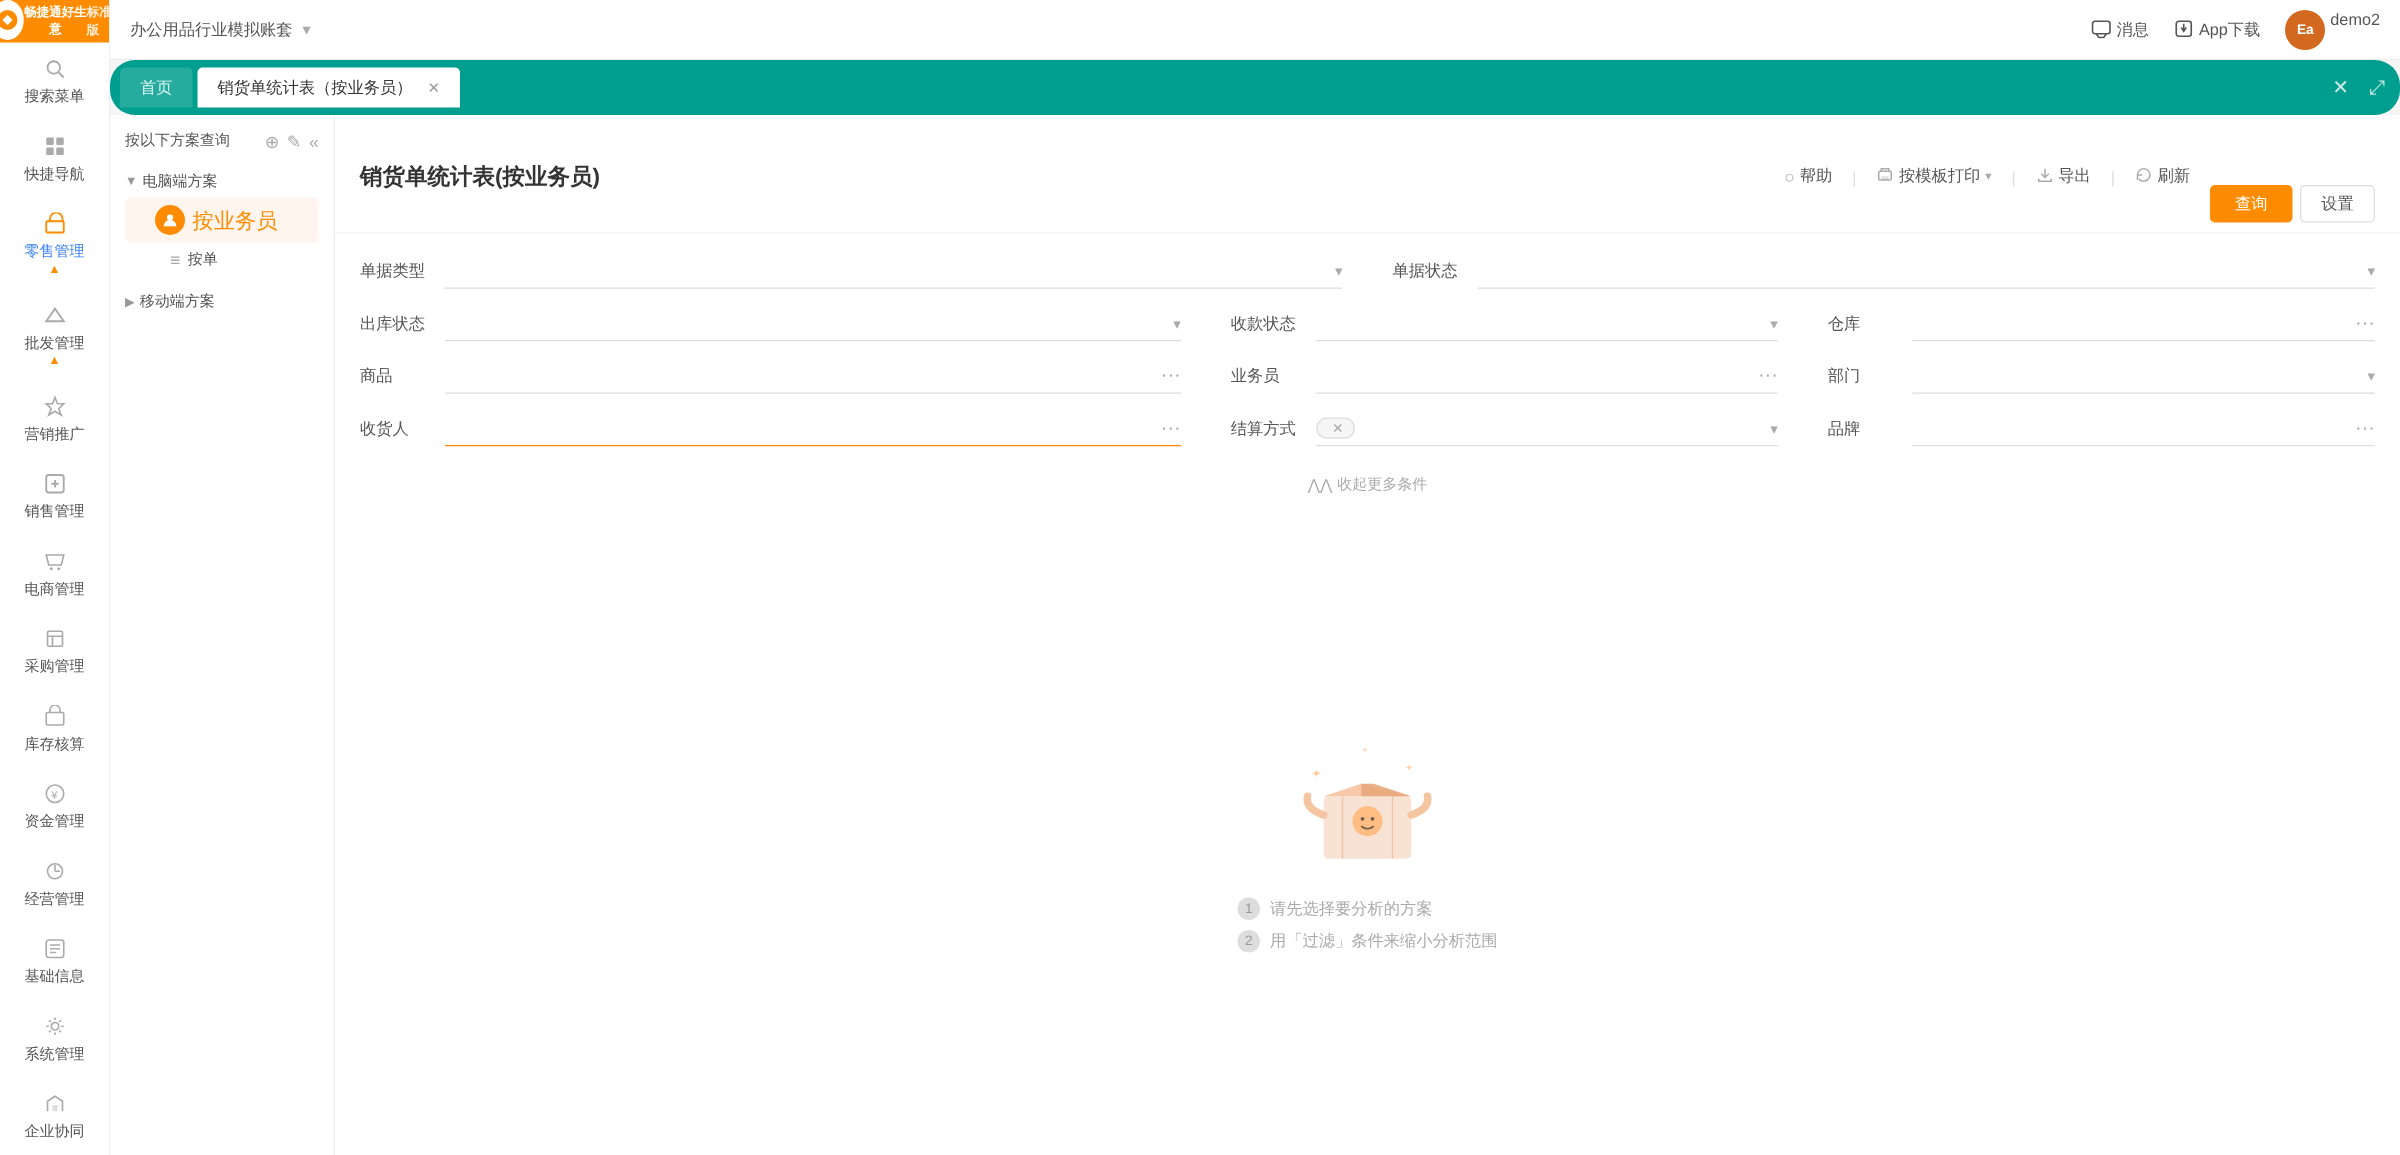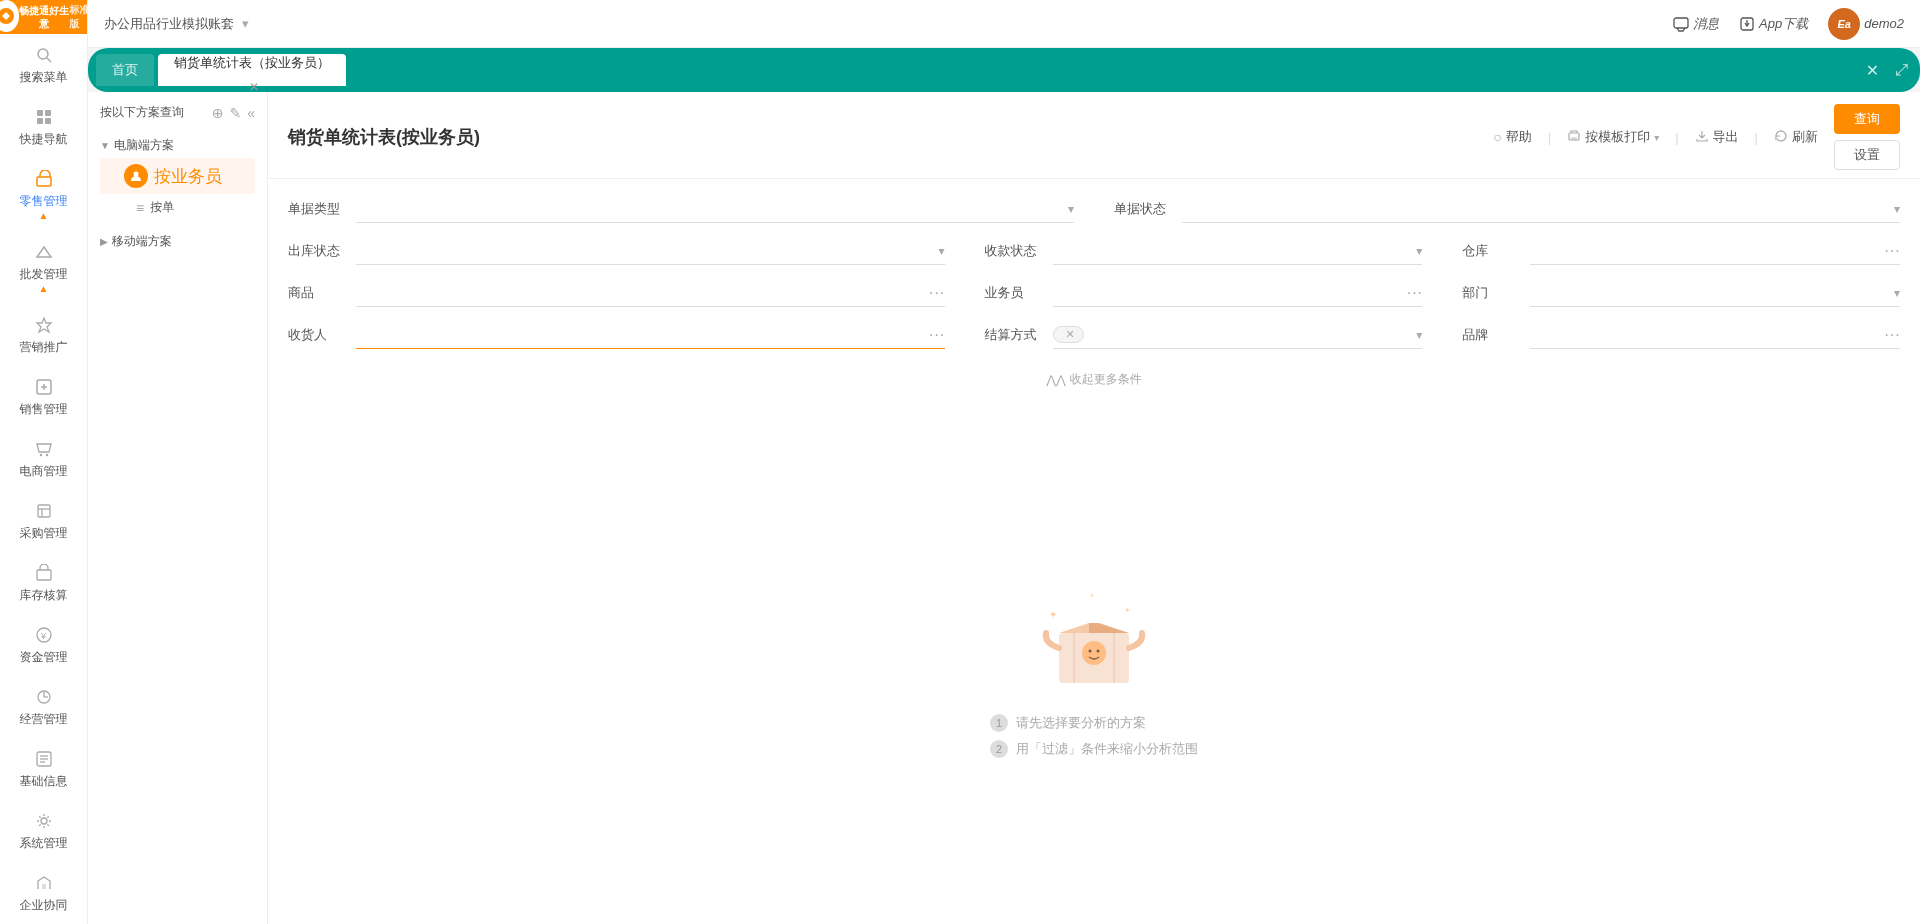--- a/index.html
+++ b/index.html
@@ -102,10 +102,9 @@
     }
     .top-header-right .icon-text {
       display: flex;
-      align-items: center;
+      align-items: flex-start;
       gap: 4px;
       cursor: pointer;
-      font-style: italic;
     }
     .avatar {
       width: 32px;

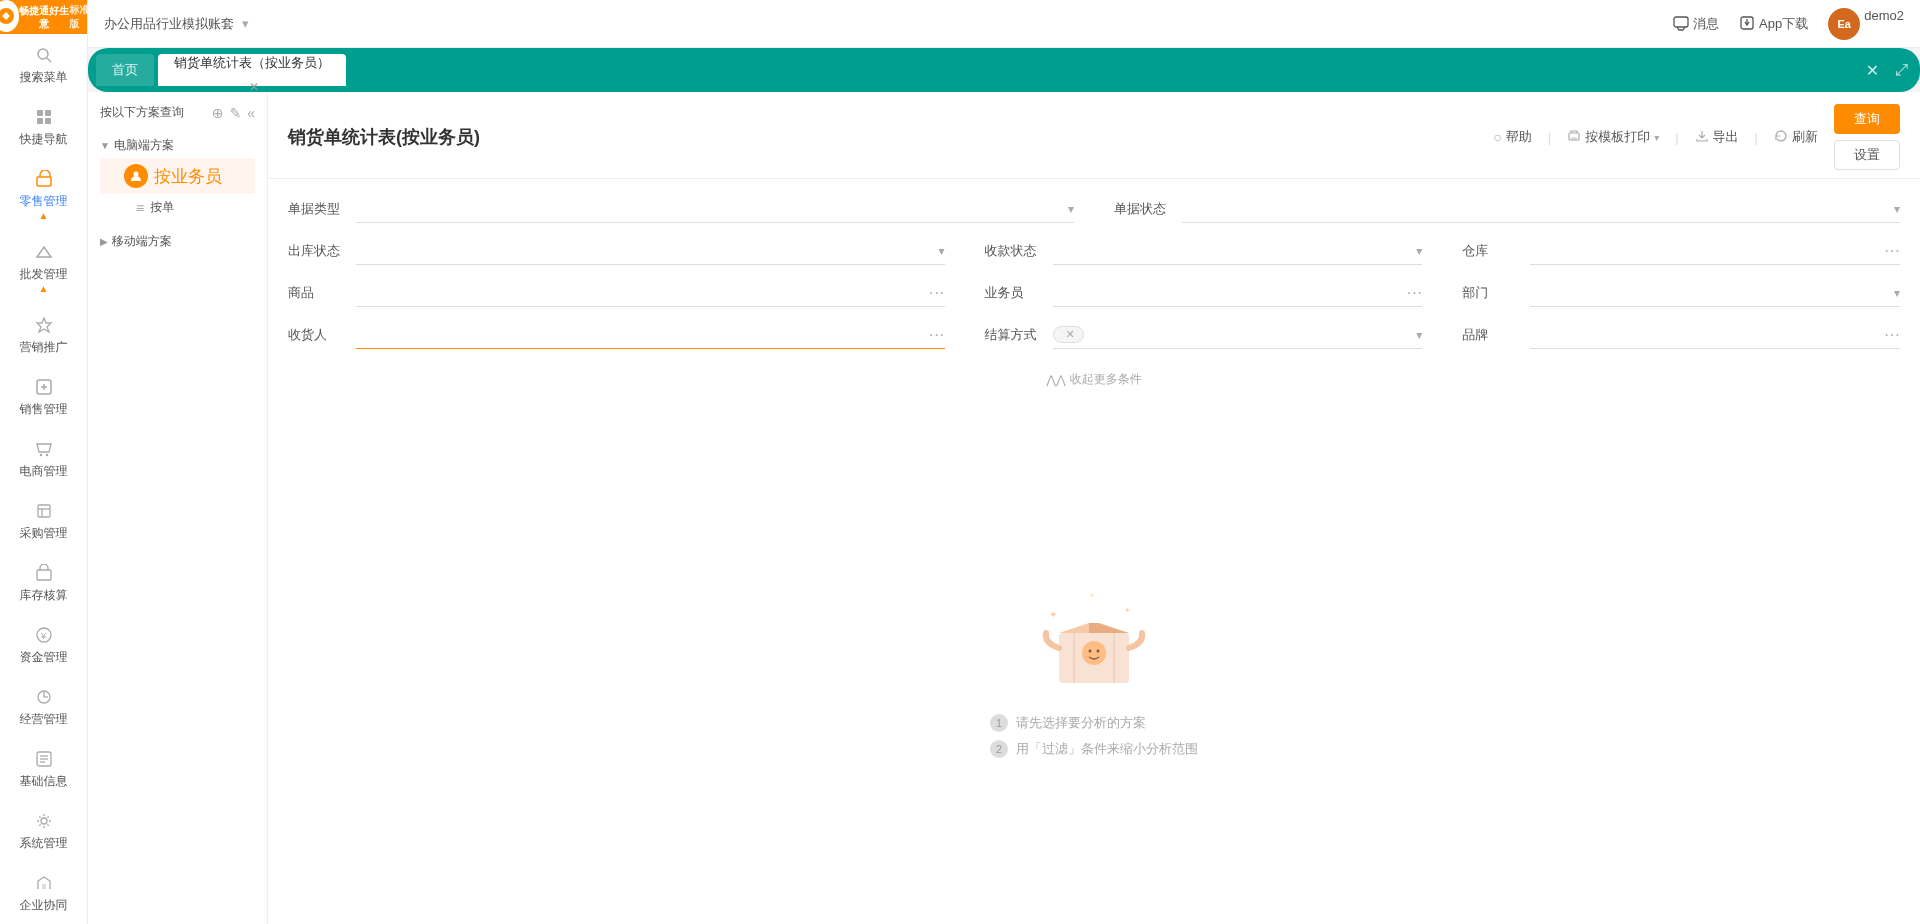--- a/index.html
+++ b/index.html
@@ -148,7 +148,6 @@
       background: #fff;
       color: #333;
       border-radius: 4px 4px 0 0;
-      flex-direction: column;
     }
     .tab-close {
       font-size: 12px;

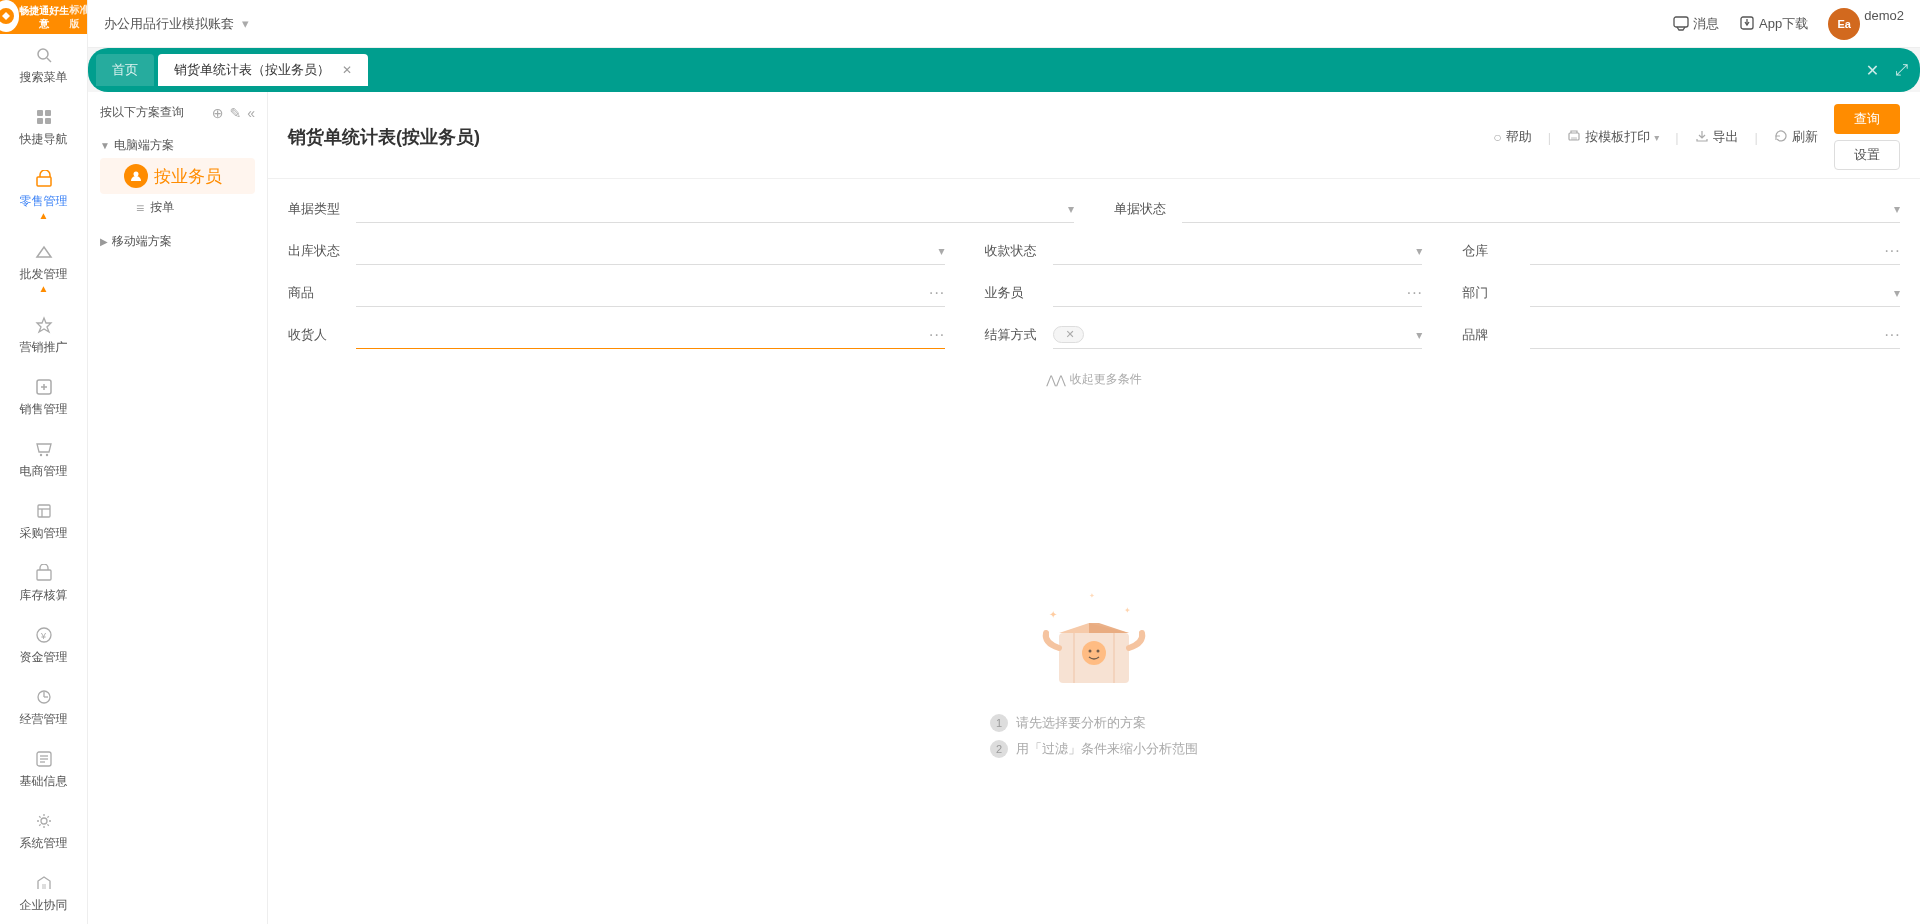--- a/index.html
+++ b/index.html
@@ -476,8 +476,9 @@
     }
     .btn-group-right {
       display: flex;
-      flex-direction: column;
+      flex-direction: row;
       gap: 6px;
+      margin-top: 44px;
     }
 
     

